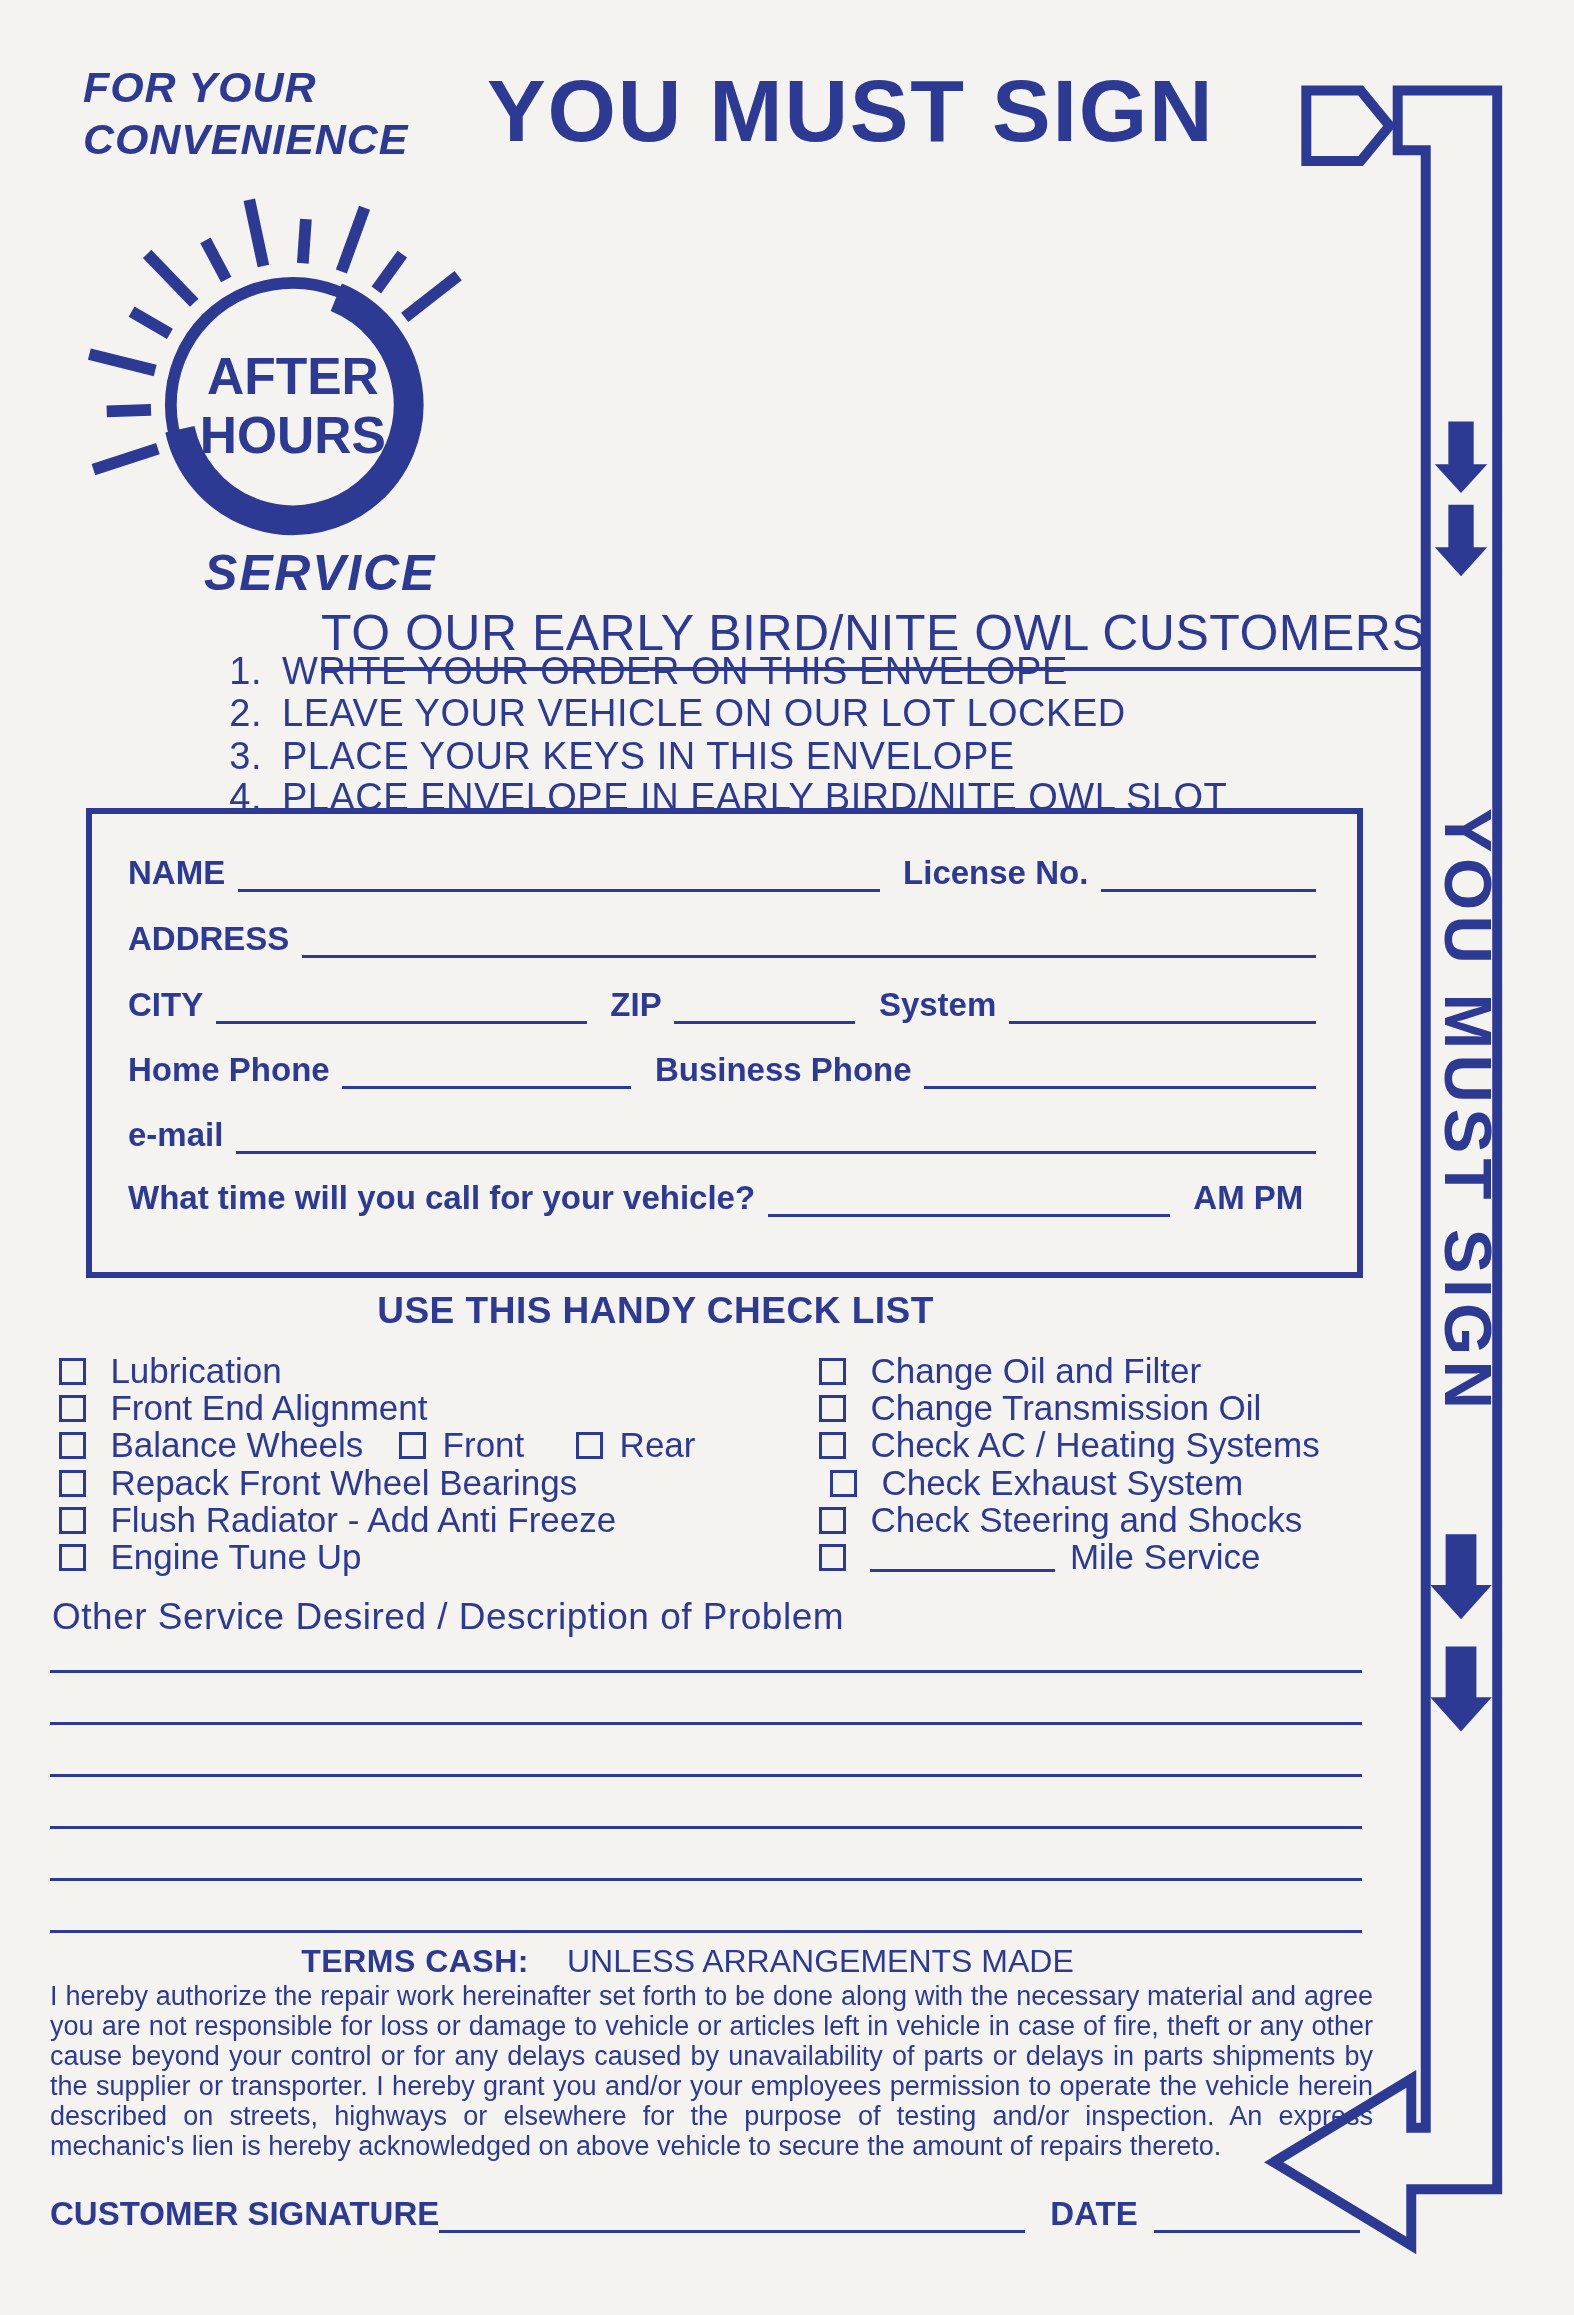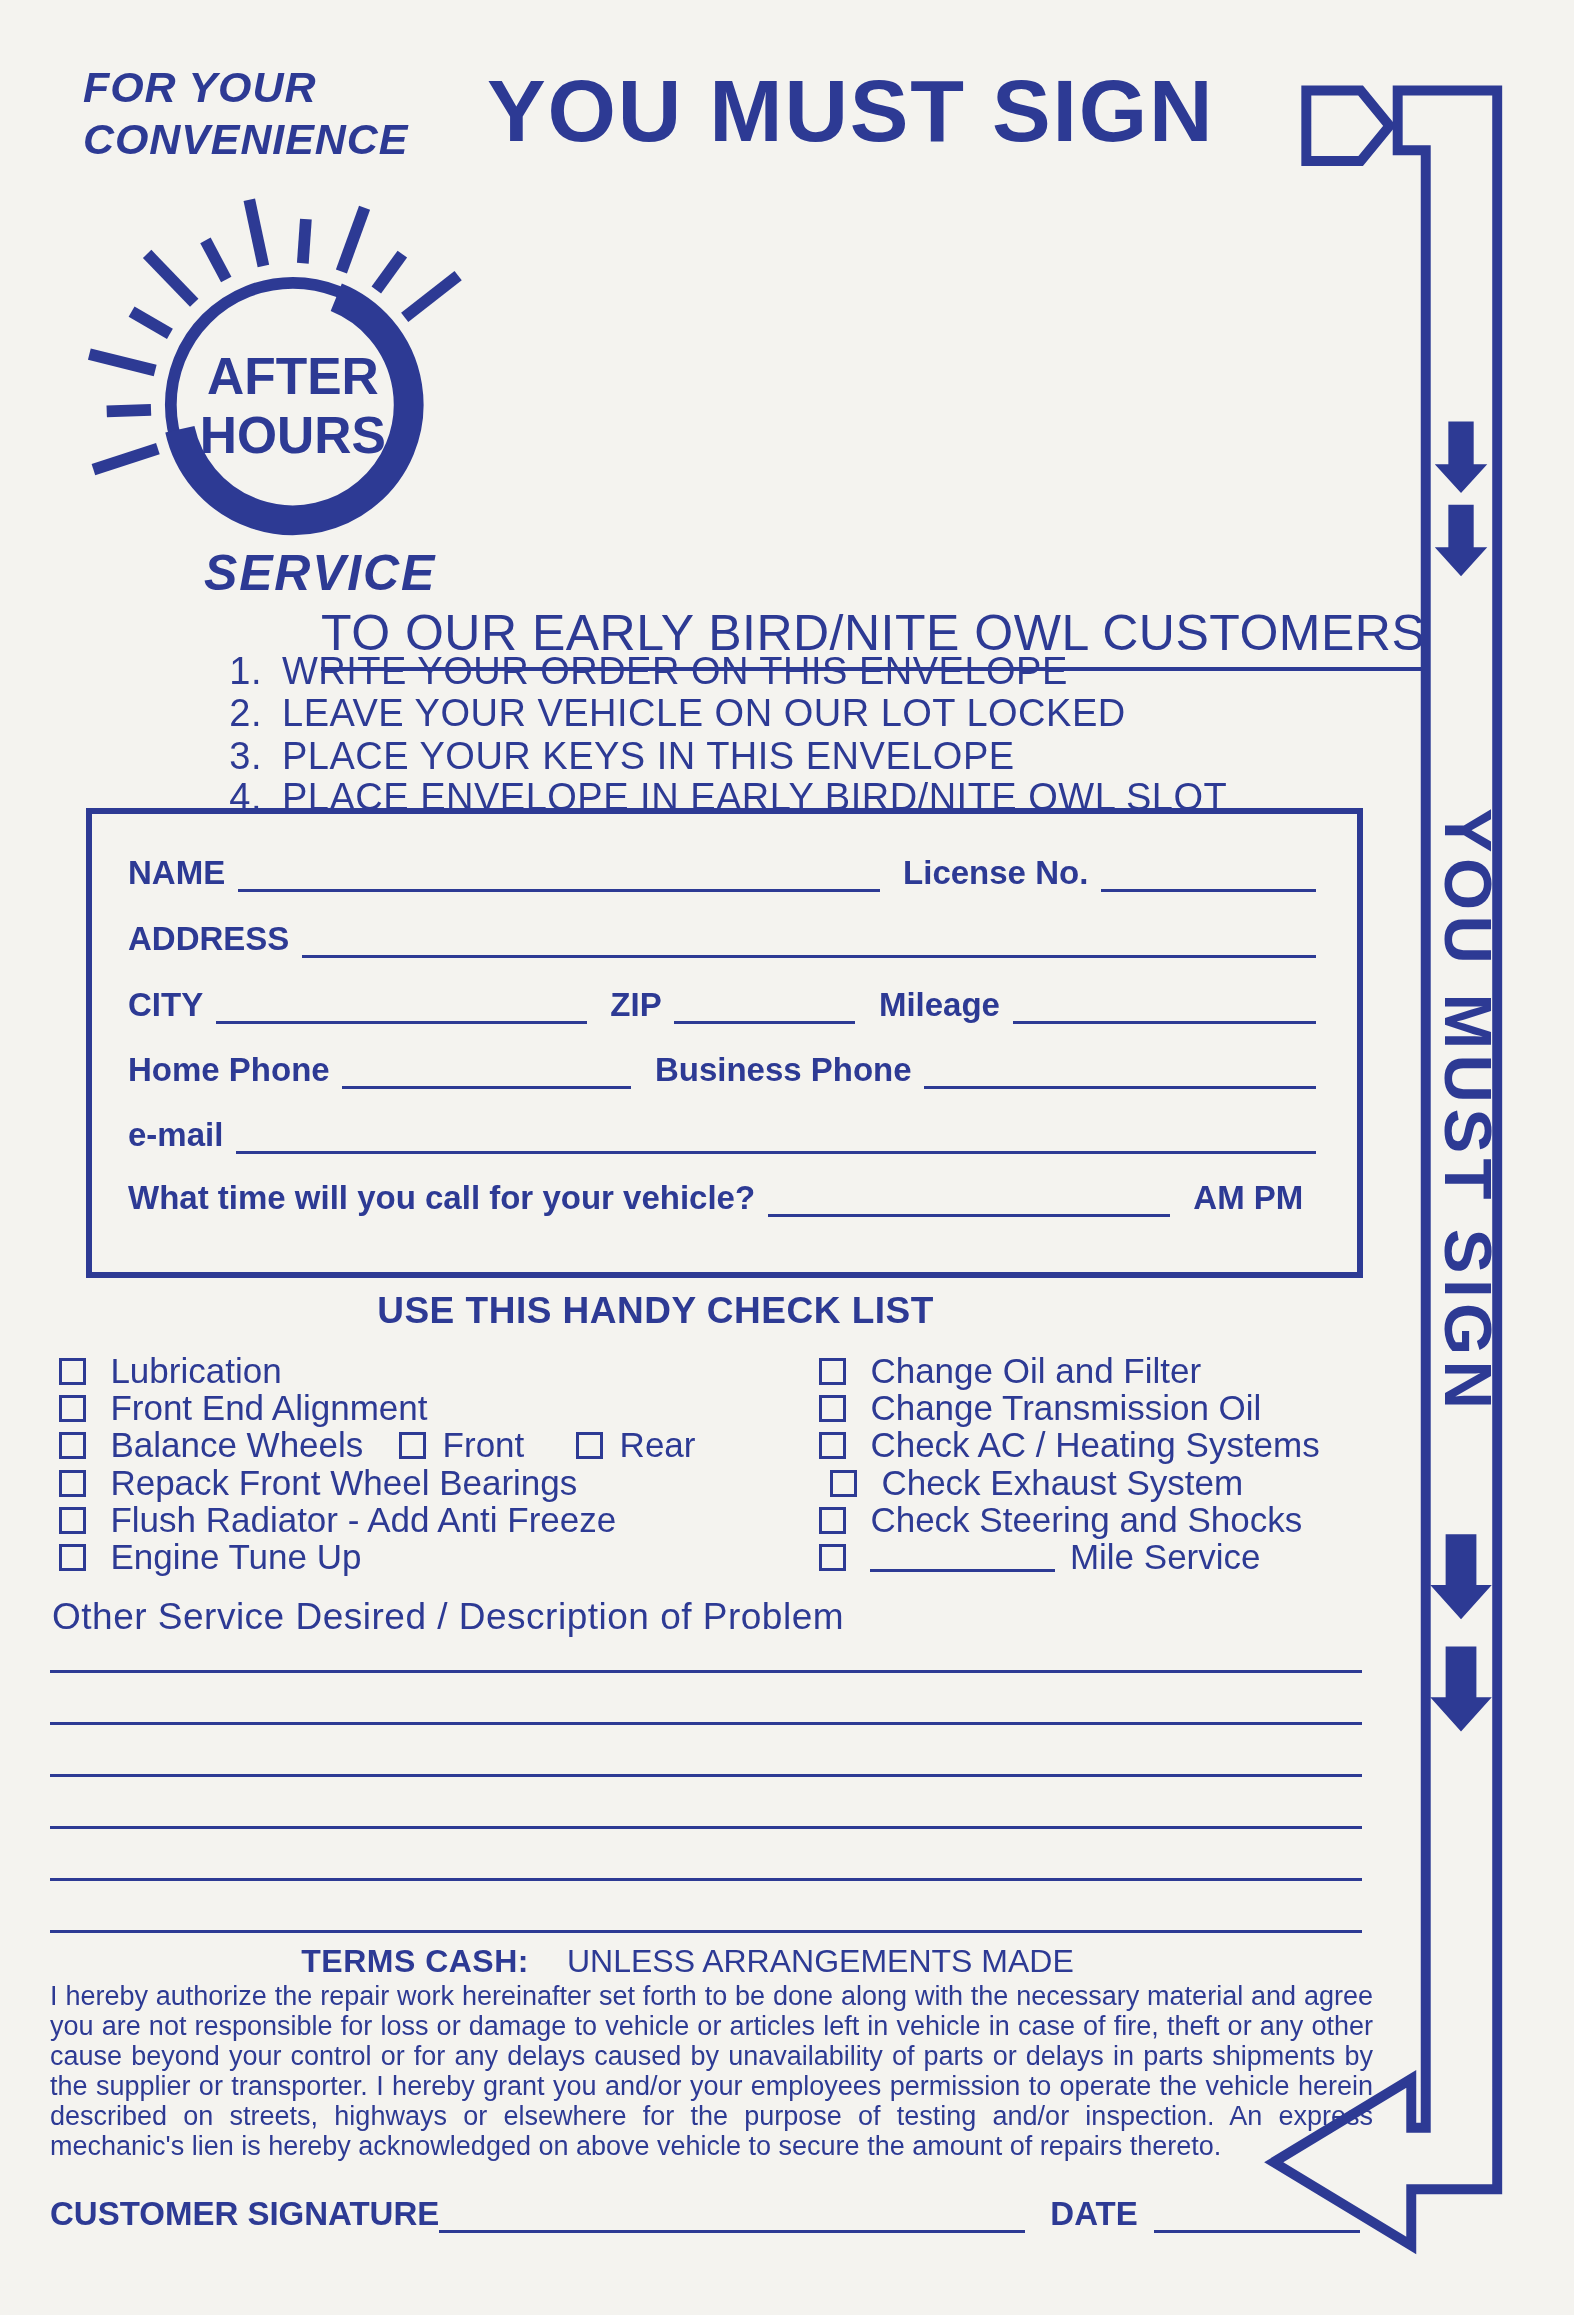--- a/index.html
+++ b/index.html
@@ -121,7 +121,7 @@
       <span class="blank" style="width:371px;"></span>
       <span class="lbl2">ZIP</span>
       <span class="blank" style="width:181px;"></span>
-      <span class="lbl2">Mileage</span>
+      <span class="lbl2">System</span>
       <span class="blank grow"></span>
     </div>
     <div class="frow" style="top:233px;">

